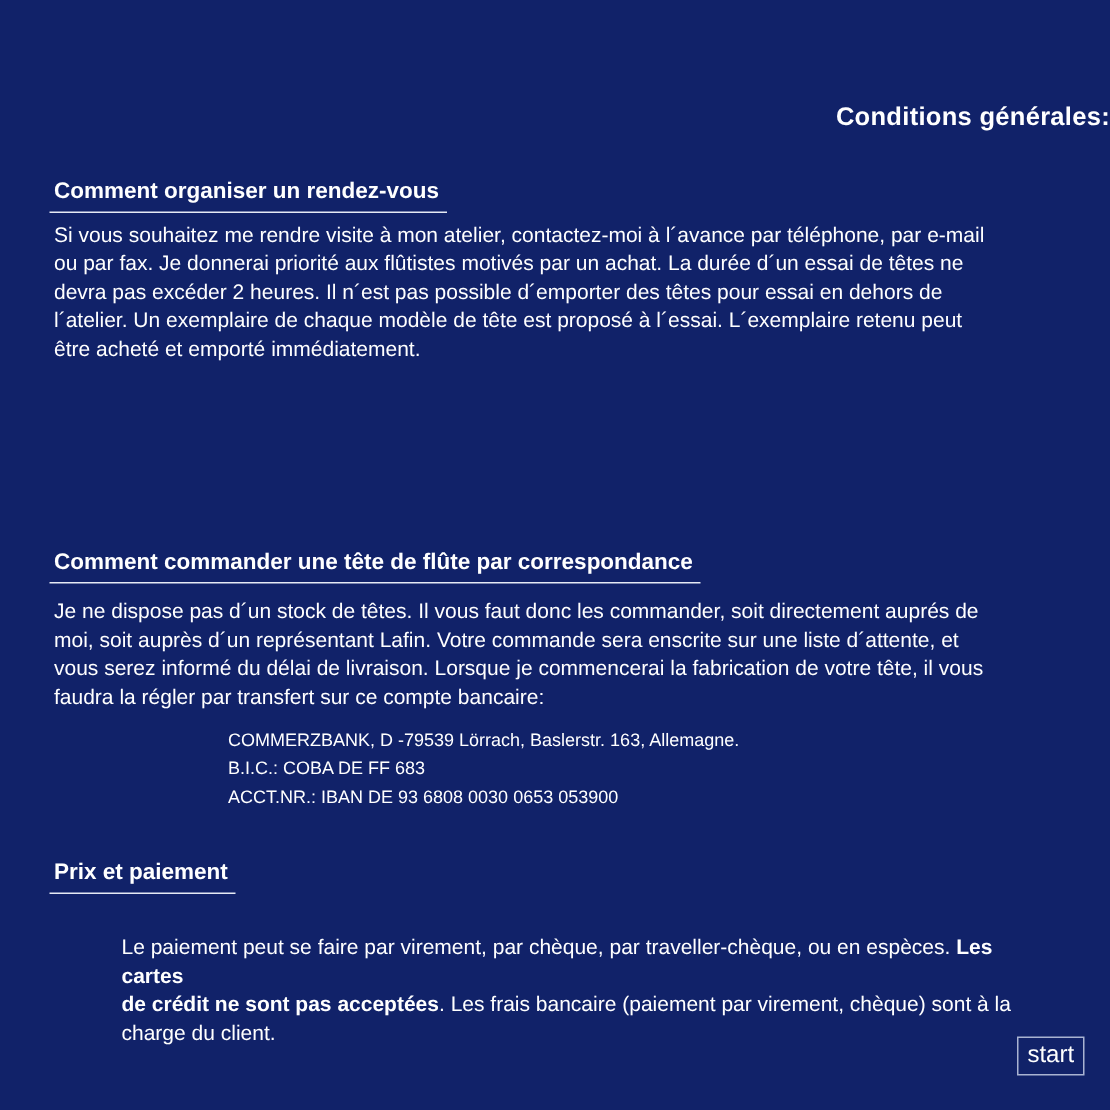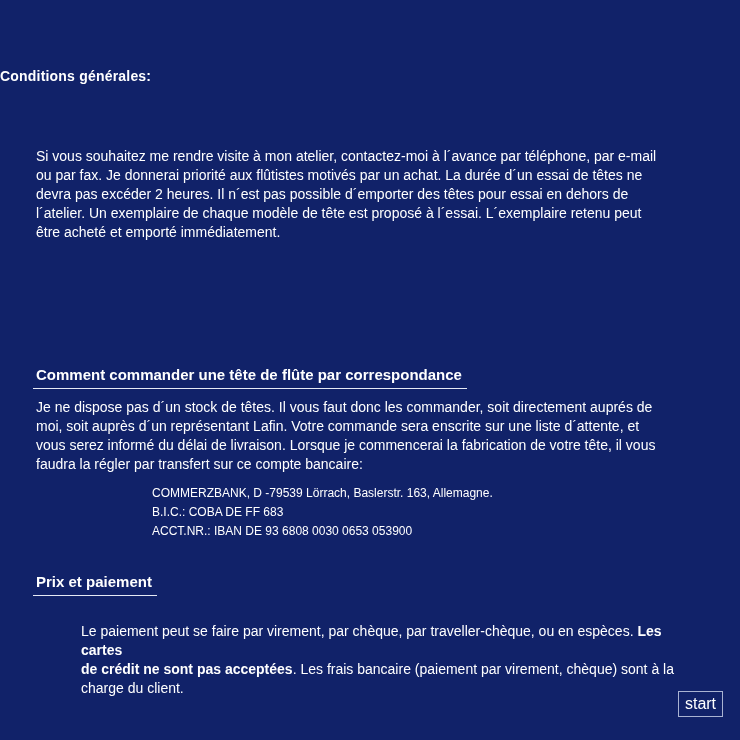--- a/index.html
+++ b/index.html
@@ -21,8 +21,8 @@
     top: 68px;
     left: 0;
     right: 0;
-    text-align: left;
-    font-size: 14px;
+    text-align: right;
+    font-size: 17px;
     font-weight: bold;
     letter-spacing: 0.2px;
   }

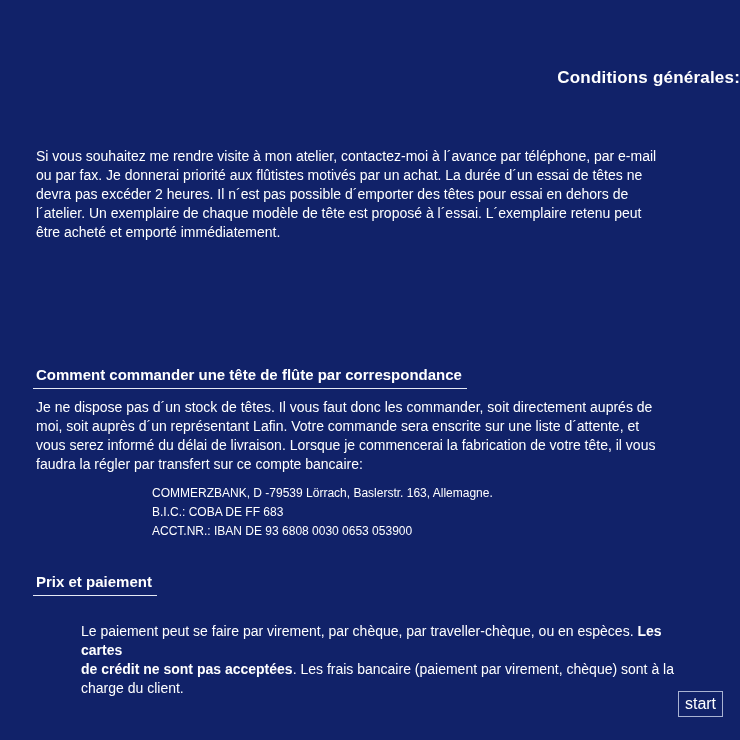--- a/index.html
+++ b/index.html
@@ -79,6 +79,9 @@
 
   <div class="page-title">Conditions générales:</div>
 
+  <div class="section-heading" style="top: 119px;">
+    <span class="heading-text">Comment organiser un rendez-vous</span>
+  </div>
 
   <div class="para" style="top: 147px;">Si vous souhaitez me rendre visite à mon atelier, contactez-moi à l´avance par téléphone, par e-mail
 ou par fax. Je donnerai priorité aux flûtistes motivés par un achat. La durée d´un essai de têtes ne

